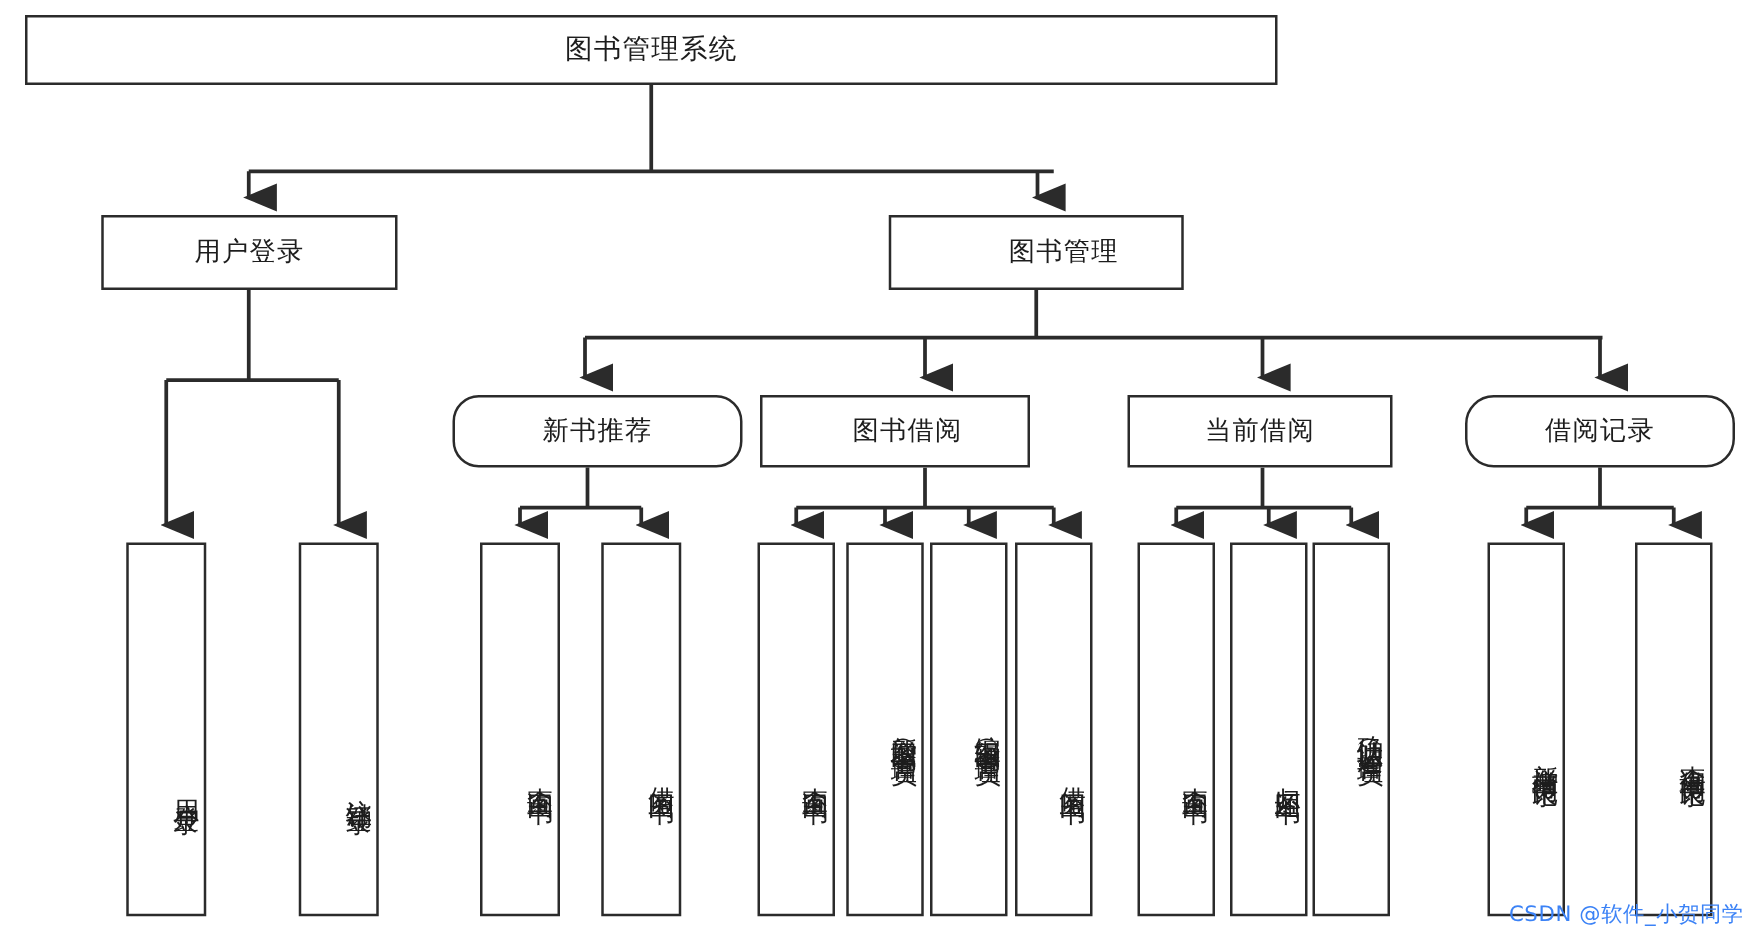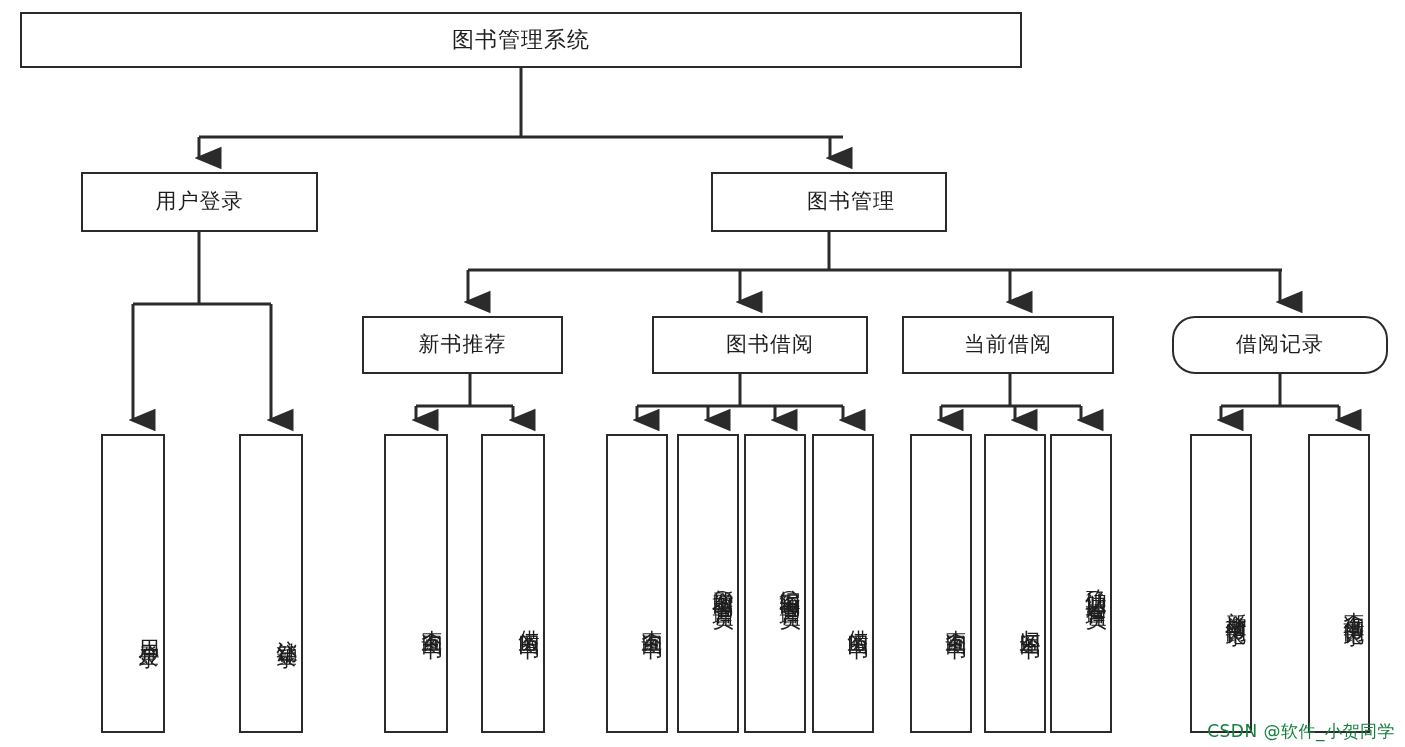--- a/index.html
+++ b/index.html
@@ -122,7 +122,7 @@
   <div class="node horiz" style="left:81px; top:172px; width:237px; height:60px;">用户登录</div>
   <div class="node horiz" style="left:711px; top:172px; width:236px; height:60px;padding-left:44px;">图书管理</div>
 
-  <div class="node horiz" style="left:362px; top:316px; width:201px; height:58px;">新书推荐</div>
+  <div class="node horiz" style="left:362px; top:316px; width:232px; height:58px;border-radius:21px;">新书推荐</div>
   <div class="node horiz" style="left:652px; top:316px; width:216px; height:58px;padding-left:20px;">图书借阅</div>
   <div class="node horiz" style="left:902px; top:316px; width:212px; height:58px;">当前借阅</div>
   <div class="node horiz" style="left:1172px; top:316px; width:216px; height:58px;border-radius:23px;">借阅记录</div>

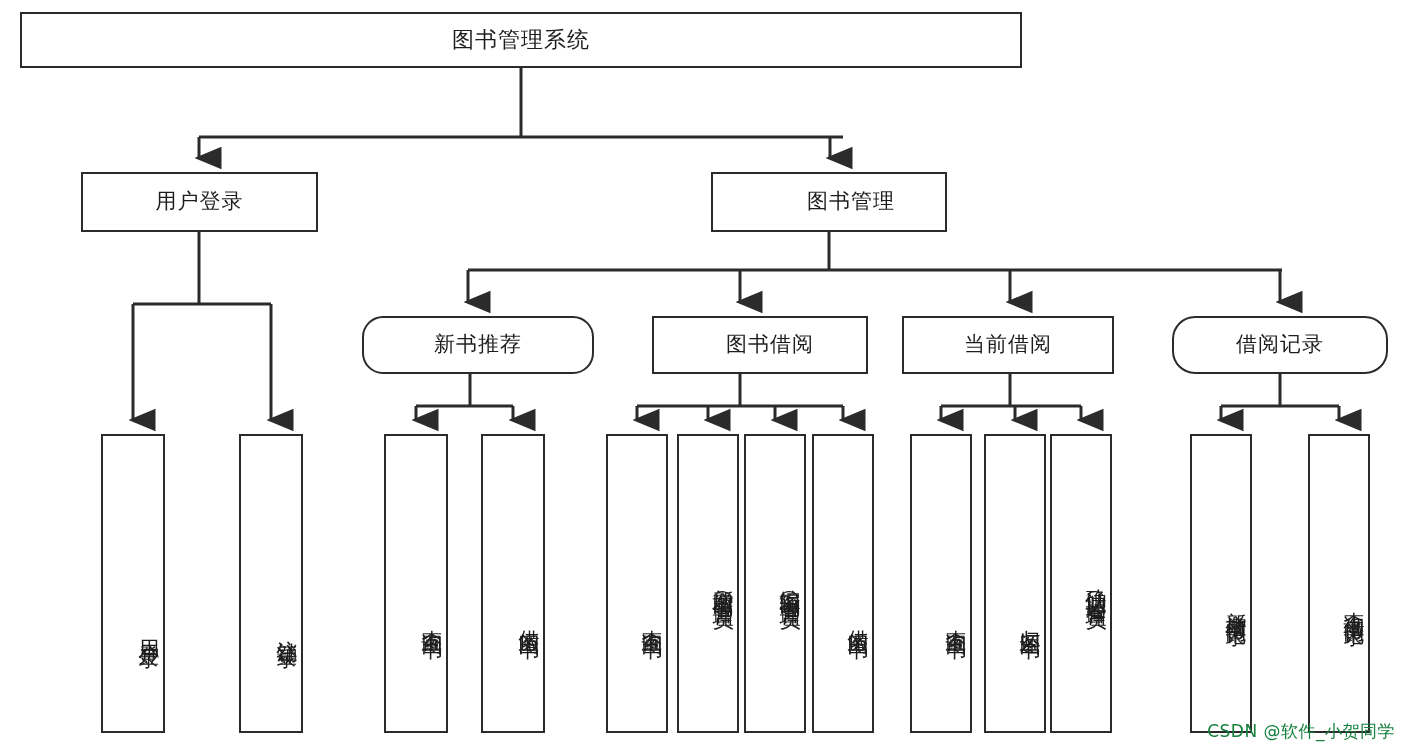--- a/index.html
+++ b/index.html
@@ -123,7 +123,7 @@
   <div class="node horiz" style="left:711px; top:172px; width:236px; height:60px;padding-left:44px;">图书管理</div>
 
   <div class="node horiz" style="left:362px; top:316px; width:232px; height:58px;border-radius:21px;">新书推荐</div>
-  <div class="node horiz" style="left:652px; top:316px; width:216px; height:58px;padding-left:20px;">图书借阅</div>
+  <div class="node horiz" style="left:608px; top:316px; width:216px; height:58px;padding-left:20px;">图书借阅</div>
   <div class="node horiz" style="left:902px; top:316px; width:212px; height:58px;">当前借阅</div>
   <div class="node horiz" style="left:1172px; top:316px; width:216px; height:58px;border-radius:23px;">借阅记录</div>
 

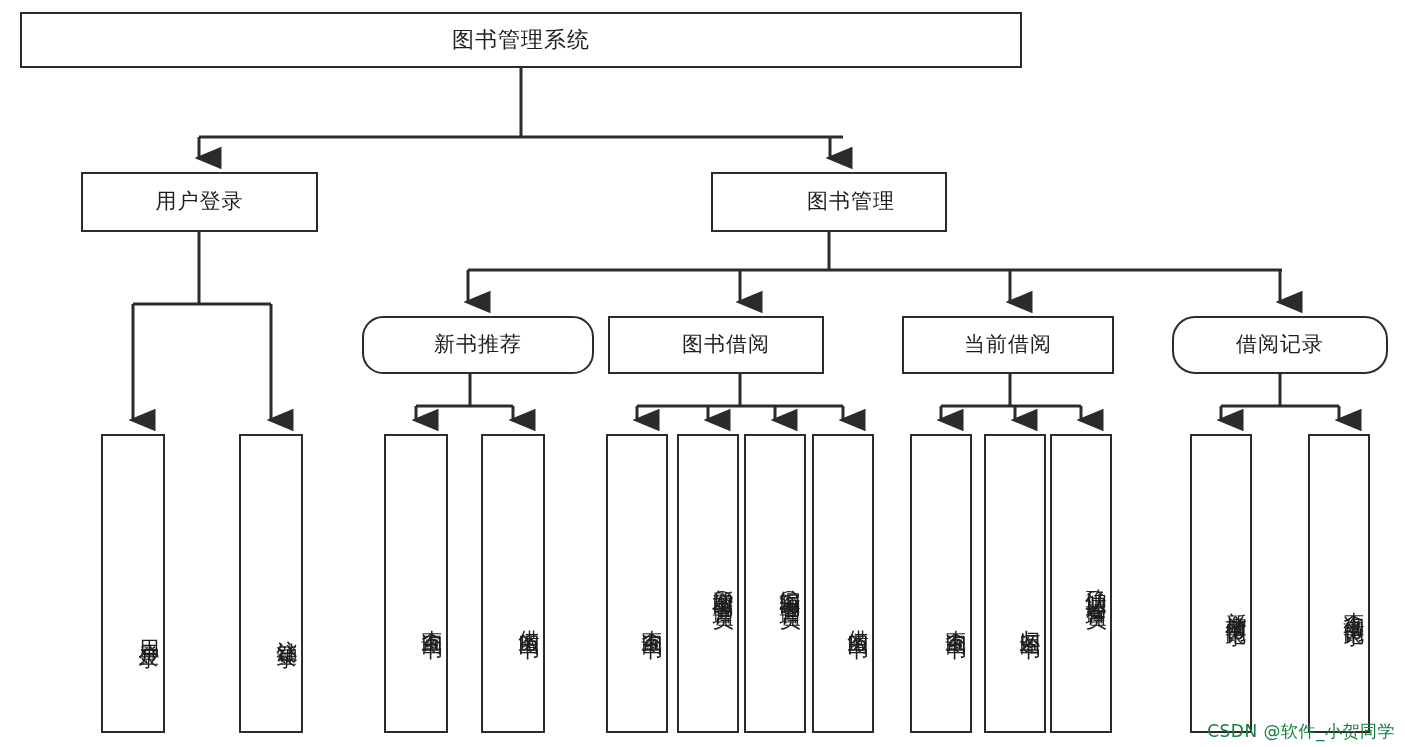--- a/index.html
+++ b/index.html
@@ -57,7 +57,7 @@
     right: 10px;
     bottom: 4px;
     font-size: 17px;
-    color: #15803d;
+    color: #3b82f6;
     white-space: nowrap;
     letter-spacing: 0.5px;
   }

